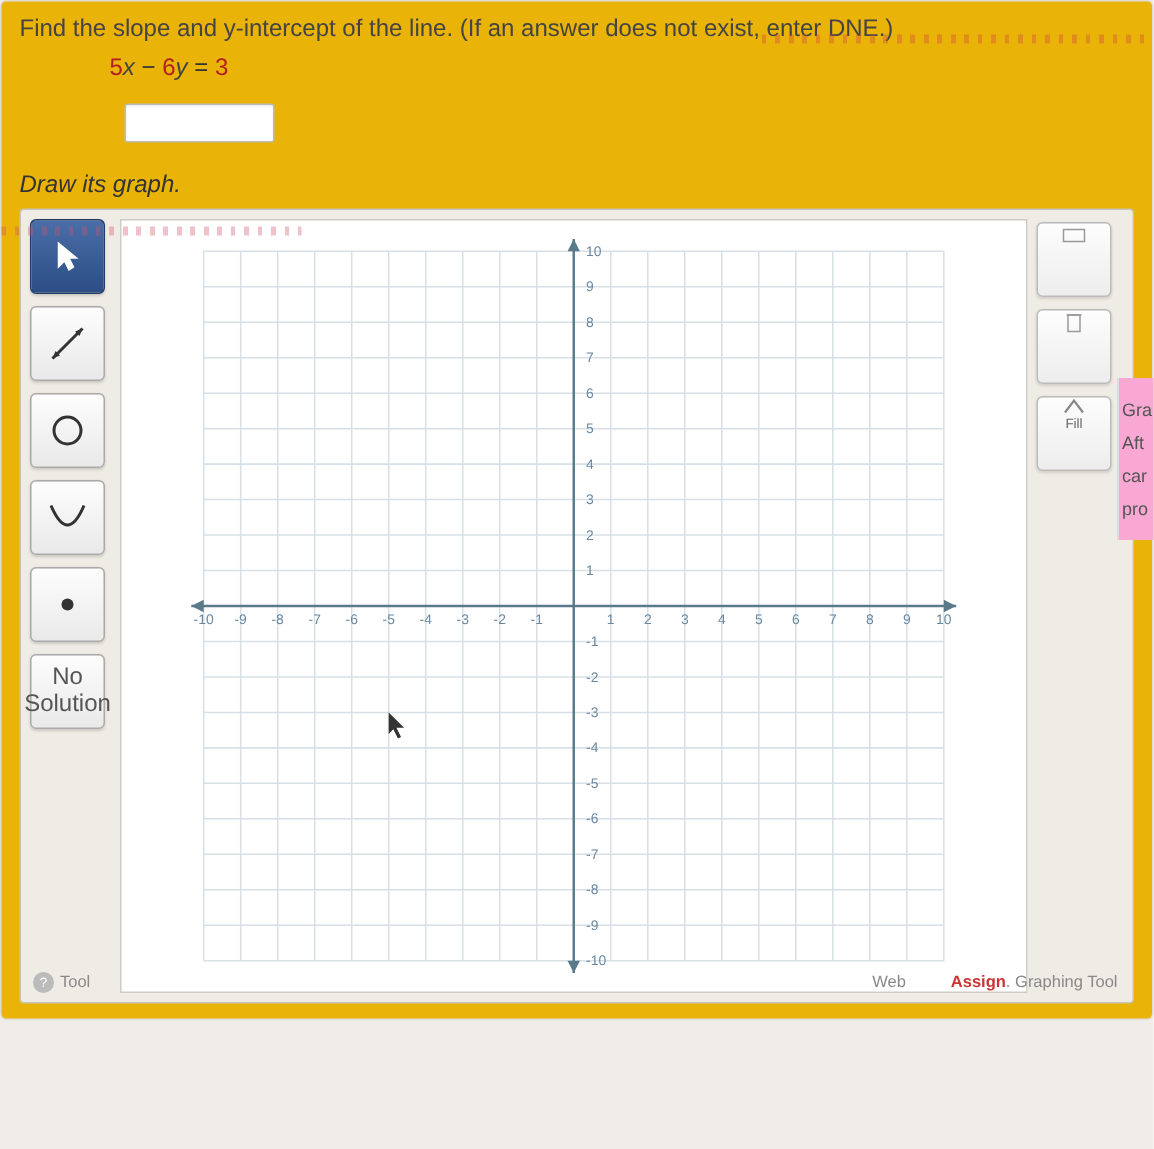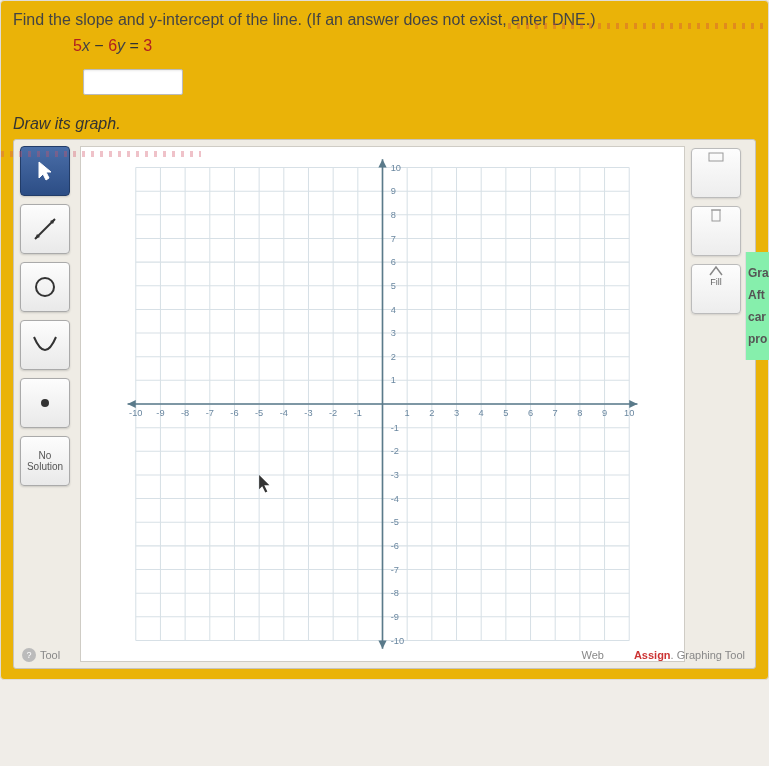--- a/index.html
+++ b/index.html
@@ -117,9 +117,9 @@
     .footer .wa strong { color:#c33; font-weight: bold; margin-left: 30px; }
     .side-cut {
       position: absolute; right: 0; top: 252px;
-      width: 24px; background: #86efac;
+      width: 24px; background: #f9a8d4;
       border-left: 1px solid #ddd; padding: 6px 2px;
-      font-size: 12px; color: #555; font-weight: bold;
+      font-size: 12px; color: #555;
     }
     .side-cut div { margin: 8px 0; }
     .help { display:flex; align-items:center; gap:4px; color:#888;}

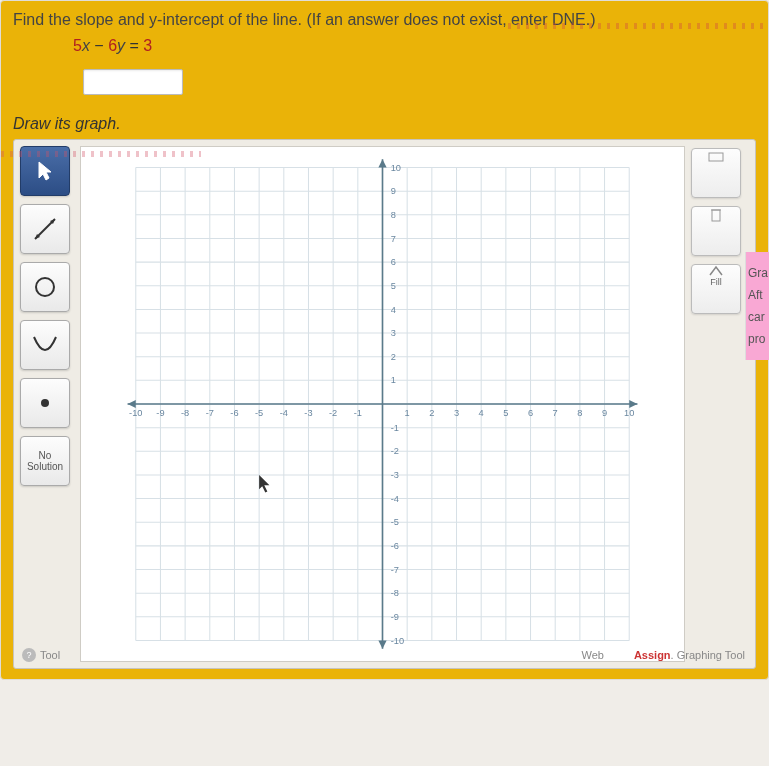--- a/index.html
+++ b/index.html
@@ -87,7 +87,7 @@
       color: #fff;
       border-color: #223c68;
     }
-    .tool-btn.small-text { font-size: 10px; line-height: 1.1; flex-direction: column; color:#555; }
+    .tool-btn.small-text { font-size: 16px; line-height: 1.1; flex-direction: column; color:#555; }
     .canvas-wrap {
       flex: 1;
       background: #fff;

